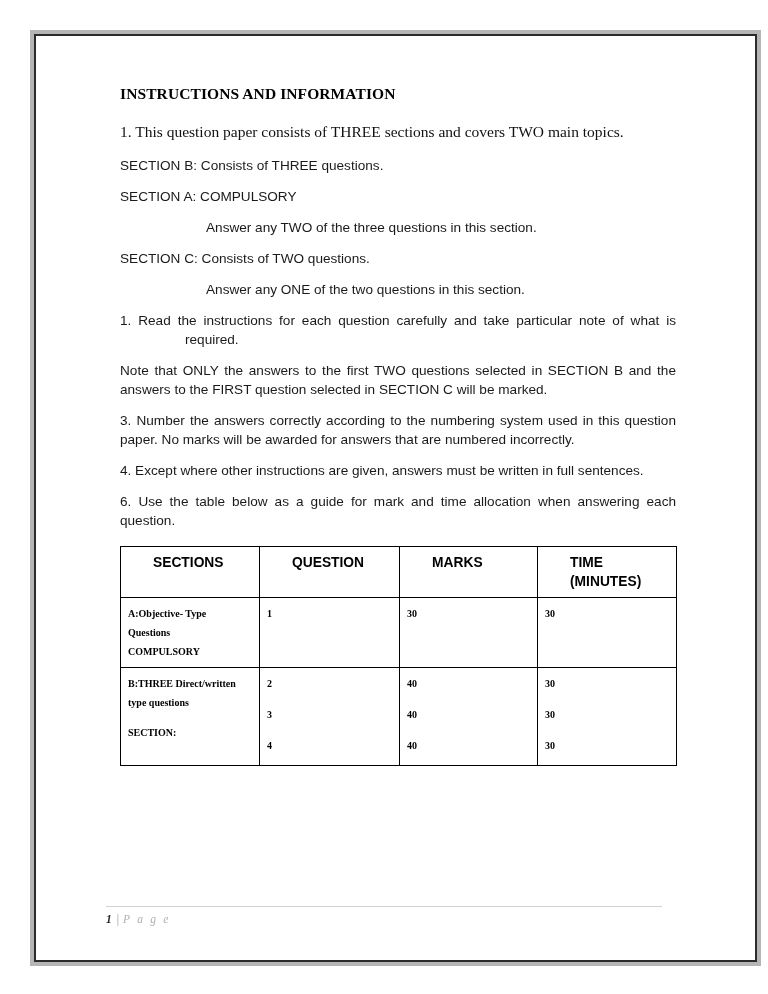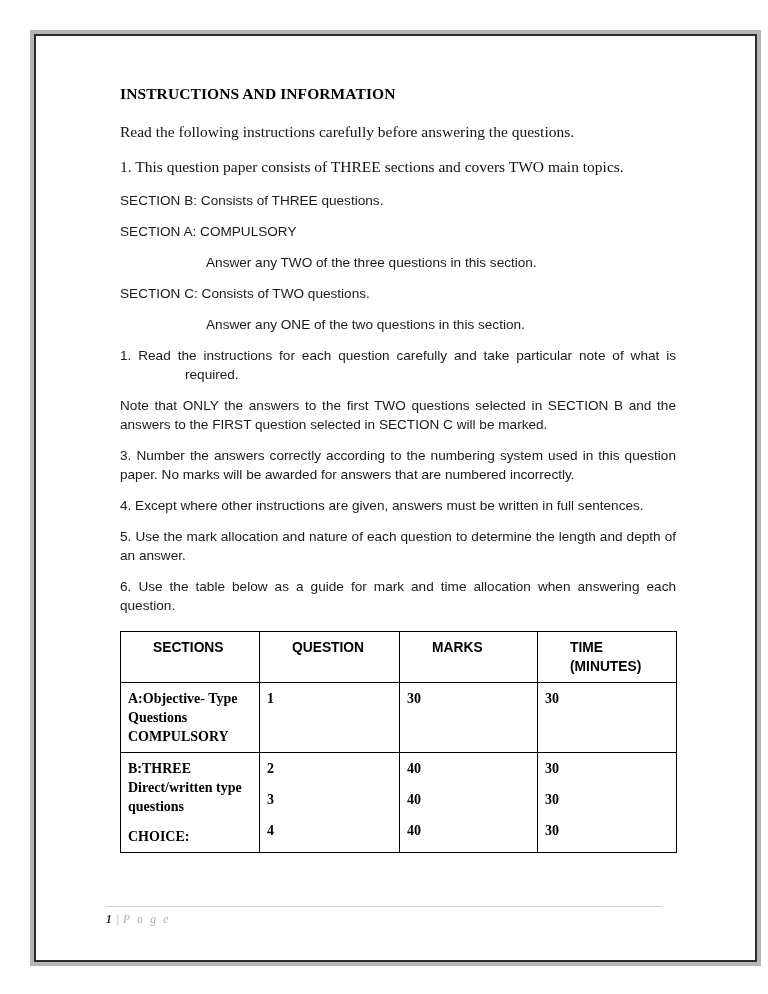--- a/index.html
+++ b/index.html
@@ -181,7 +181,6 @@
 
   <p class="doc-title">INSTRUCTIONS AND INFORMATION</p>
 
-  <p class="serif-p">Read the following instructions carefully before answering the questions.</p>
 
   <p class="serif-p">1. This question paper consists of THREE sections and covers TWO main topics.</p>
 

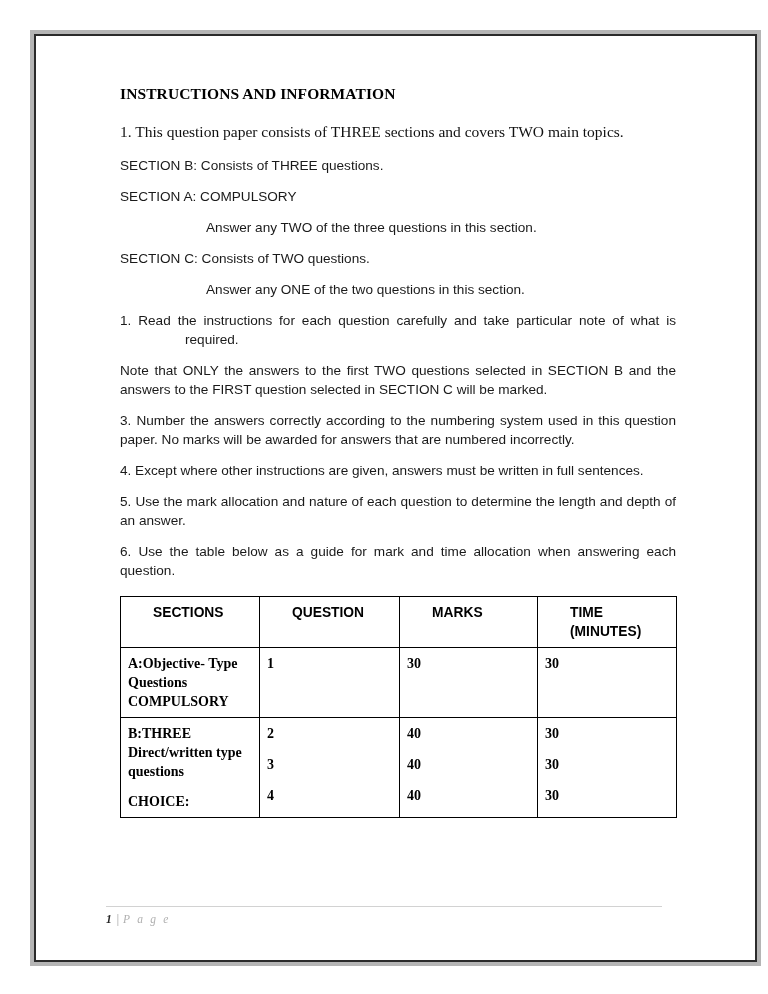--- a/index.html
+++ b/index.html
@@ -202,7 +202,6 @@
 
   <p class="sans-p justify">4. Except where other instructions are given, answers must be written in full sentences.</p>
 
-  <p class="sans-p justify">5. Use the mark allocation and nature of each question to determine the length and depth of an answer.</p>
 
   <p class="sans-p justify tight">6. Use the table below as a guide for mark and time allocation when answering each question.</p>
 

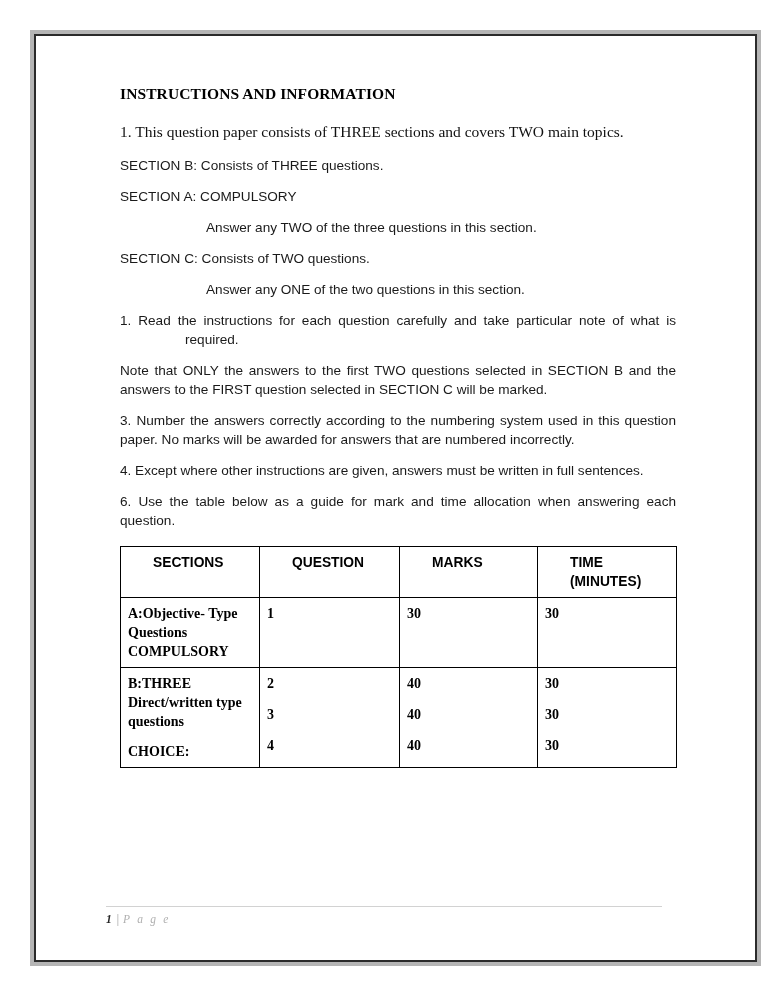--- a/index.html
+++ b/index.html
@@ -117,7 +117,7 @@
   .alloc-table tbody td {
     font-family: "Liberation Serif", serif;
     font-weight: bold;
-    font-size: 14px;
+    font-size: 10px;
     line-height: 19px;
     color: #000000;
   }

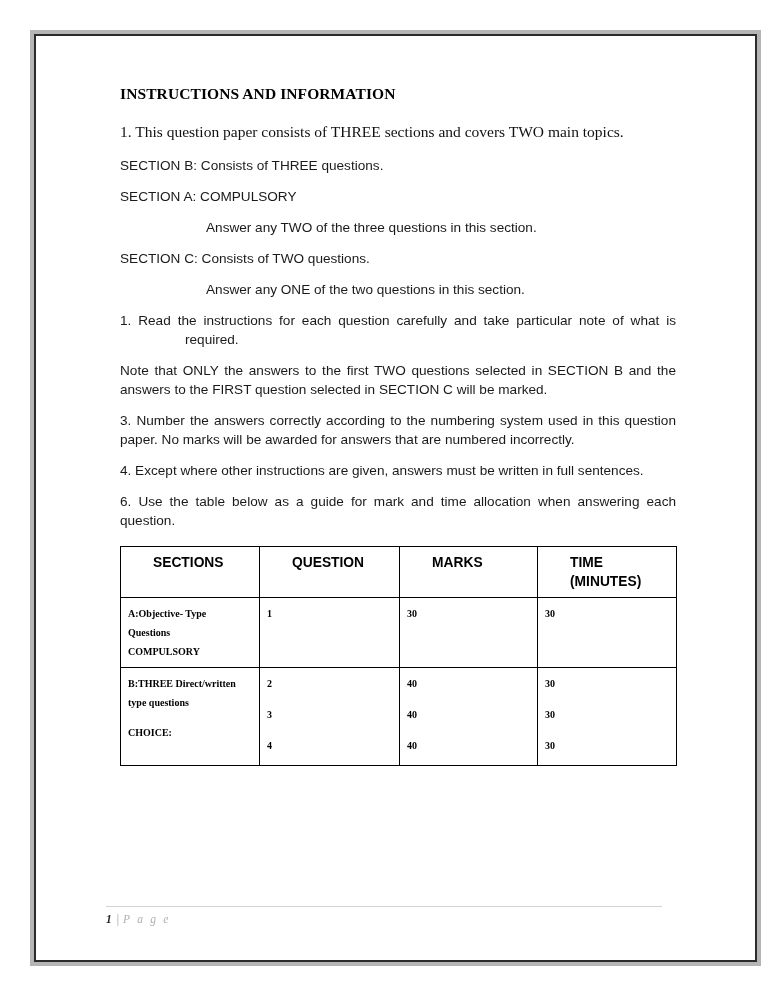--- a/index.html
+++ b/index.html
@@ -246,7 +246,7 @@
           <span class="jline">Direct/written</span>
           <span class="jline">type questions</span>
           <span class="gap-line"></span>
-          <span class="jline">CHOICE:</span>
+          <span class="jline">SECTION:</span>
         </td>
         <td>
           <span class="jline">2</span>

